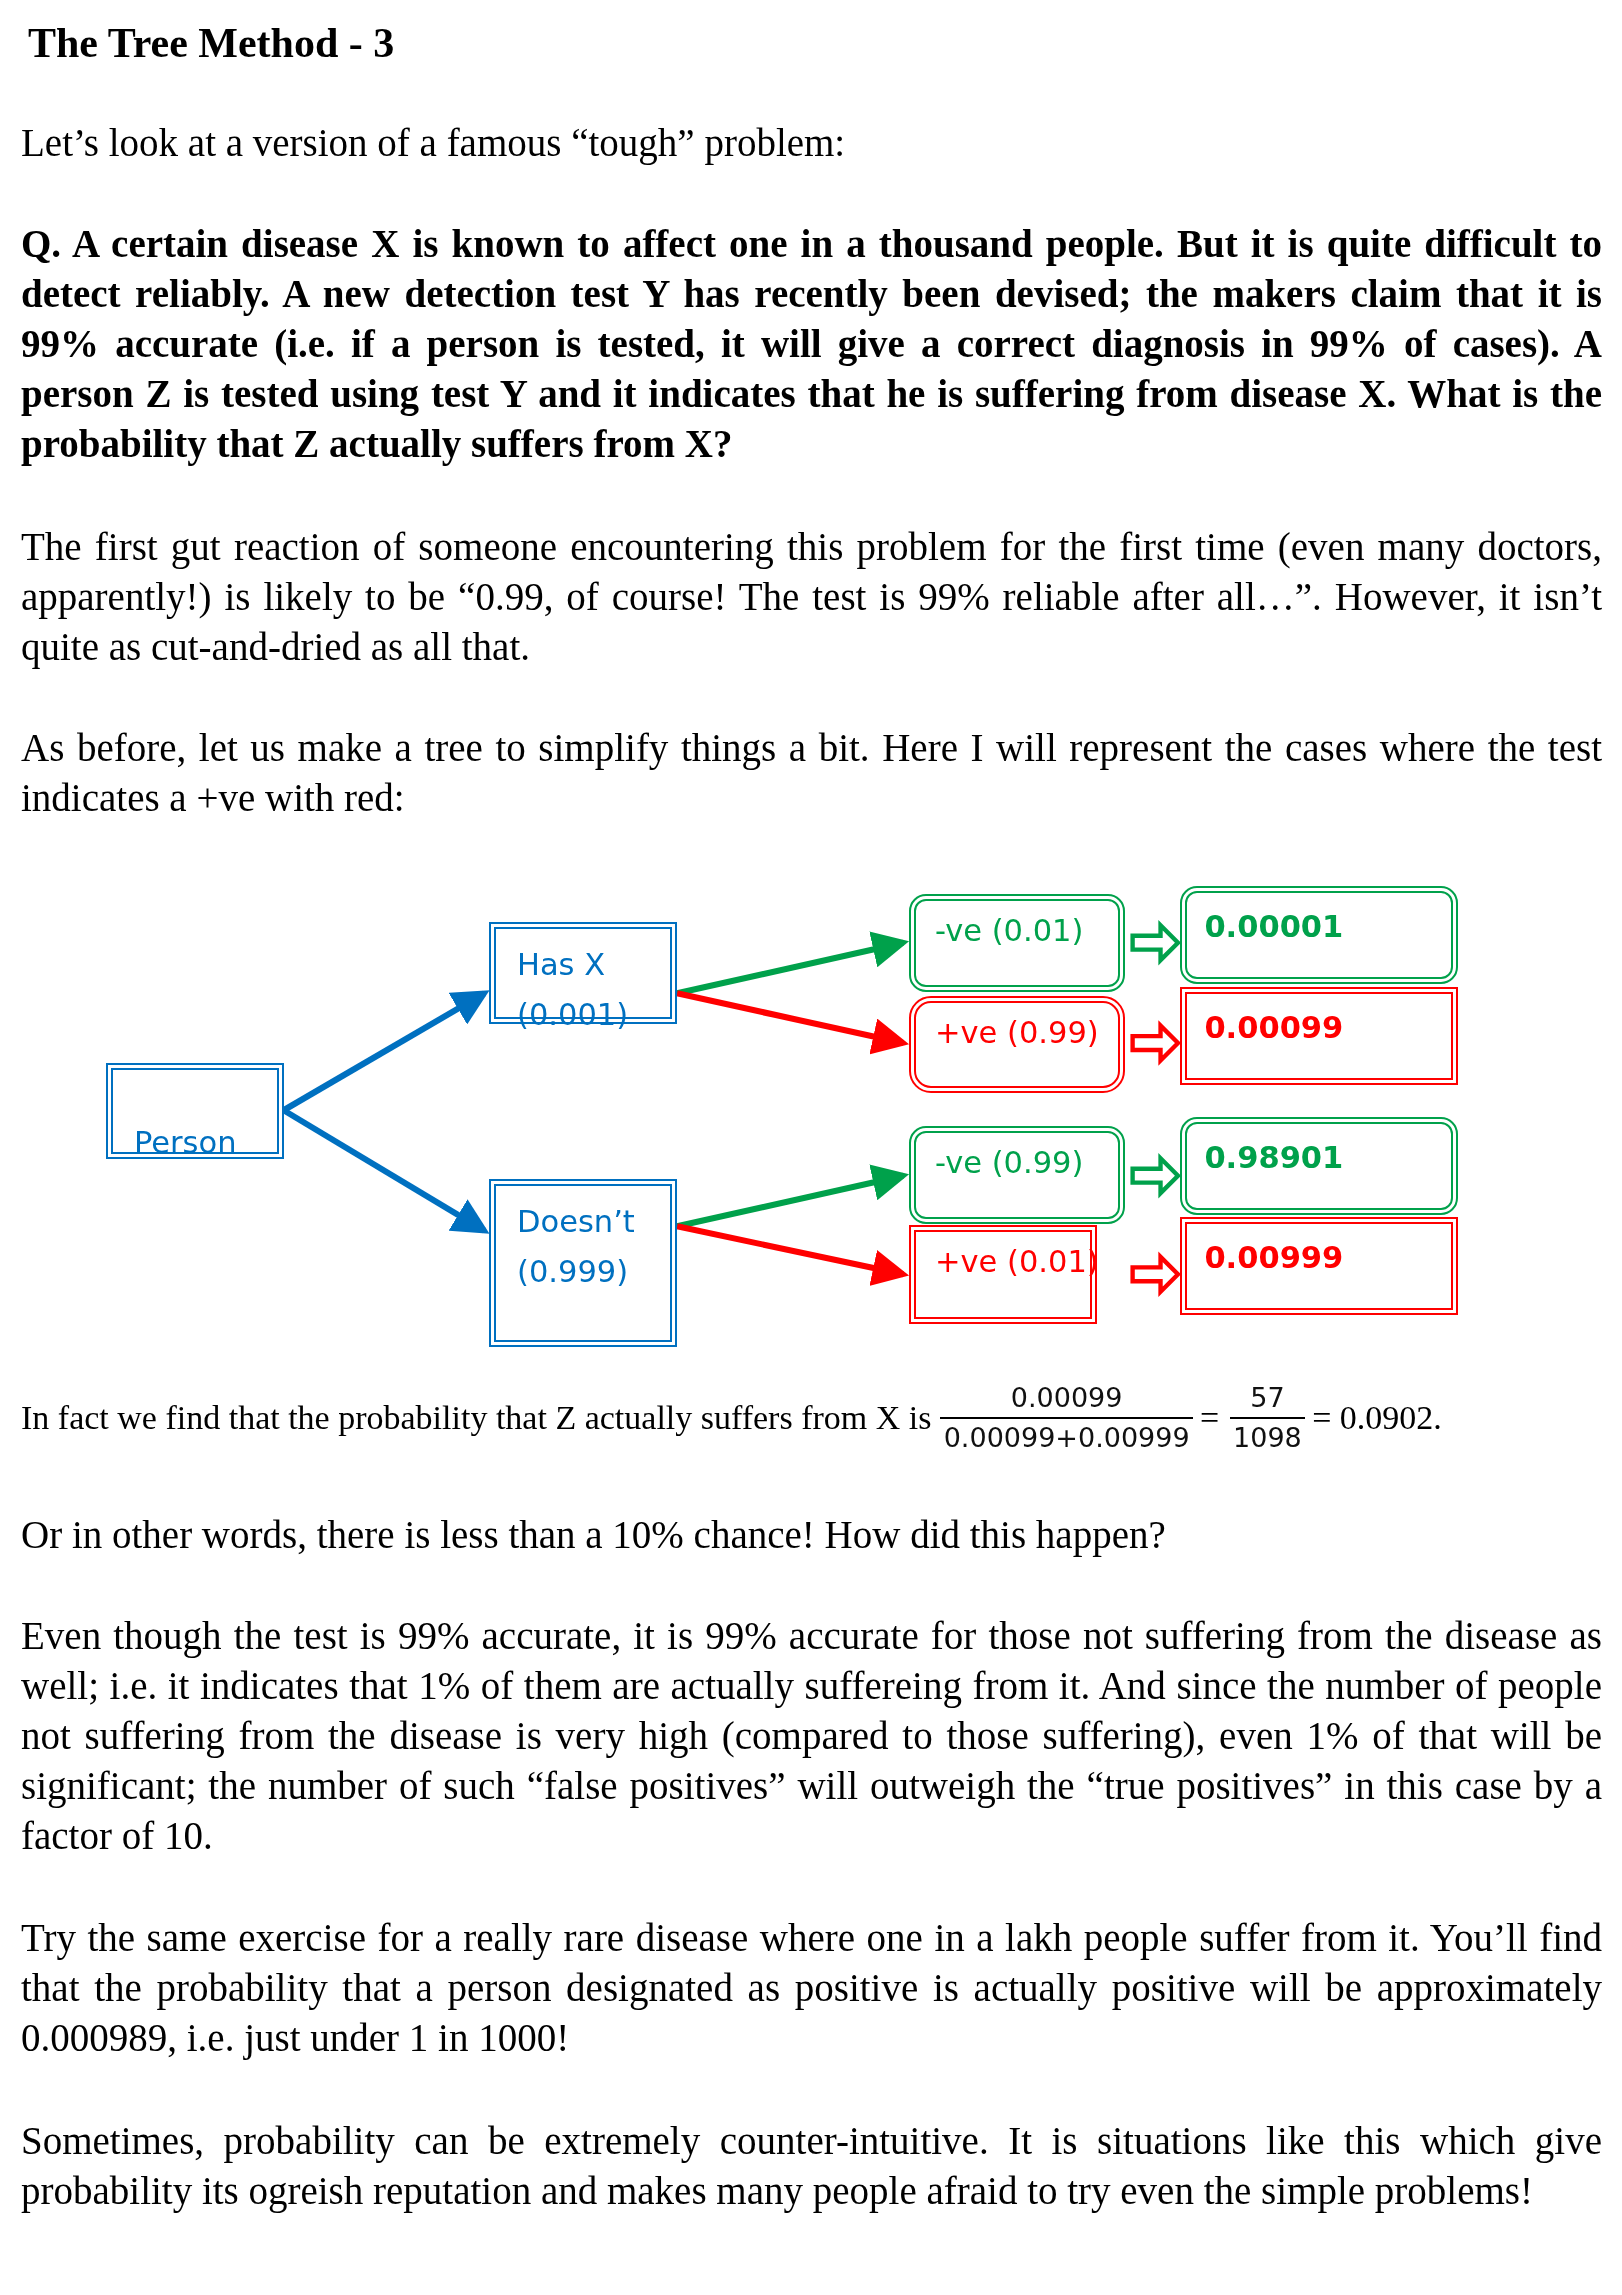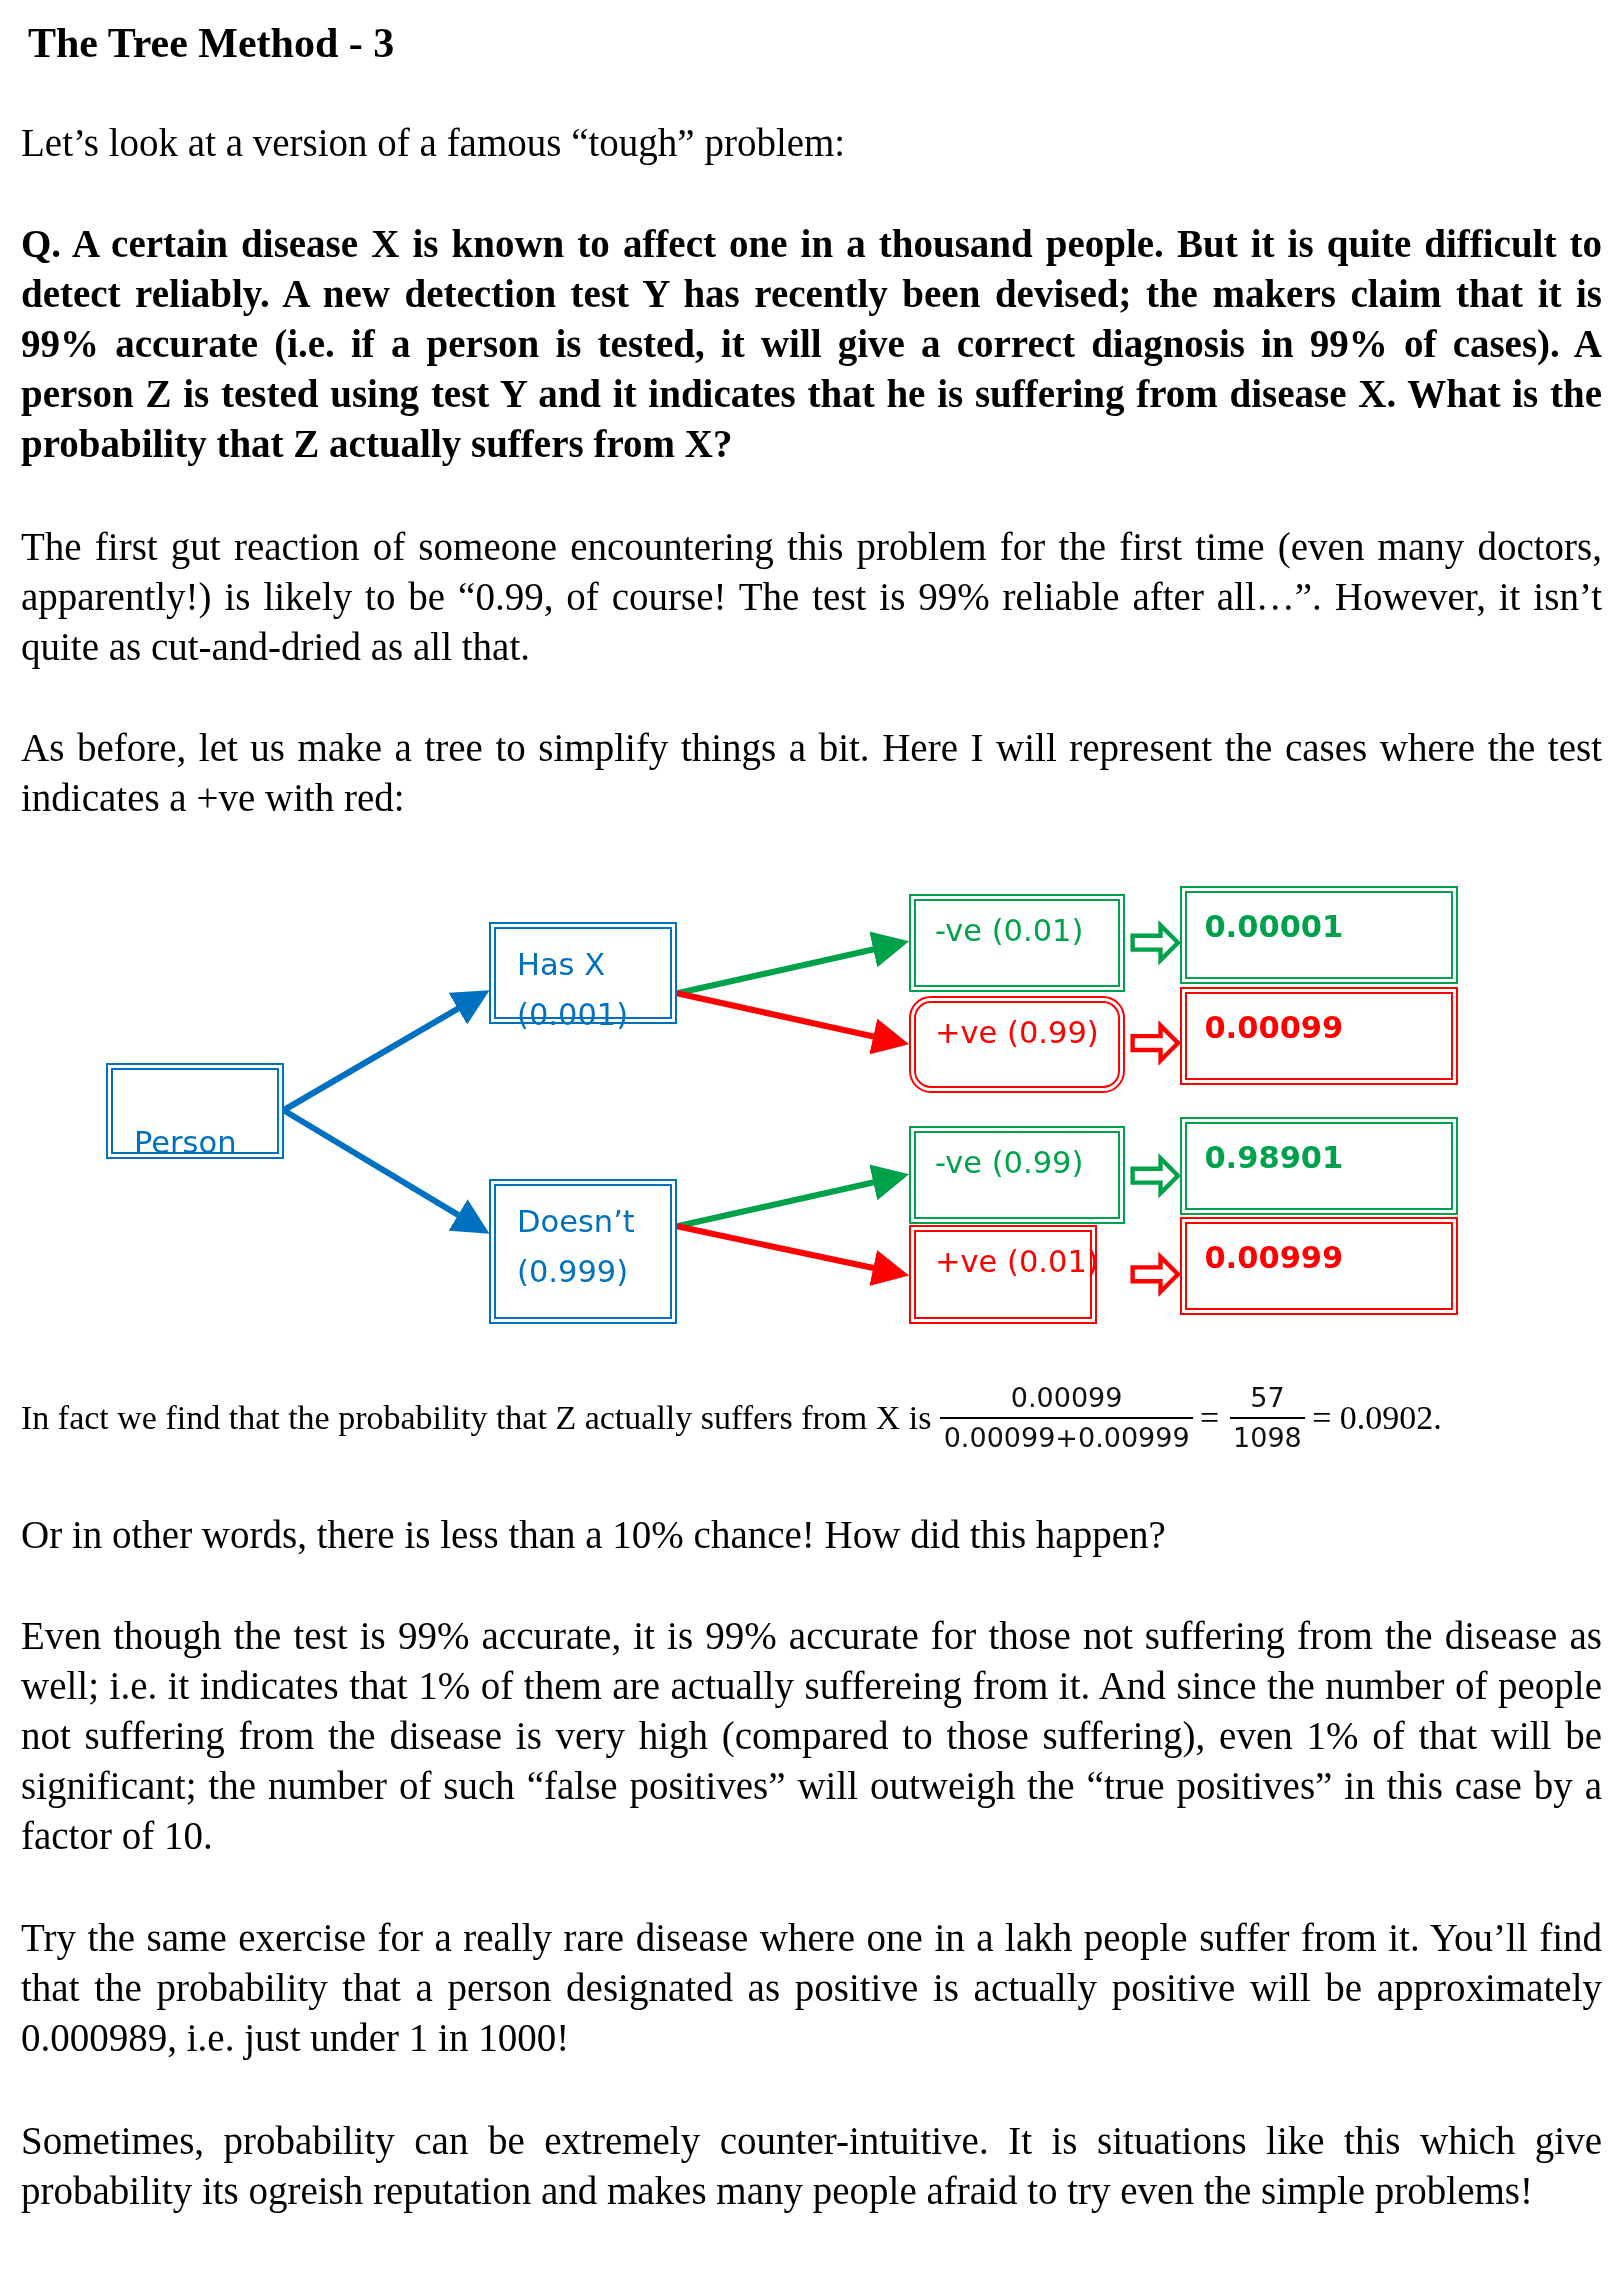--- a/index.html
+++ b/index.html
@@ -29,7 +29,7 @@
   .node { position: absolute; box-sizing: border-box; border: 4.4px double; border-width: 7.9px; font-family: "DejaVu Sans", "Liberation Sans", sans-serif; font-size: 30.5px; background: #fff; }
   .node .txt { position: absolute; left: 21px; top: 10.5px; line-height: 50px; white-space: pre; }
   .blue { border-color: #0070c0; color: #0070c0; }
-  .green { border-color: #00a14b; color: #00a14b; }
+  .green { border-color: #00a14b; color: #00a14b; border-radius: 17px; }
   .red { border-color: #ff0000; color: #ff0000; }
   .result .txt { font-weight: bold; left: 17.4px; top: 8.7px; }
   .neg .txt, .pos .txt { left: 19px; top: 5.2px; }

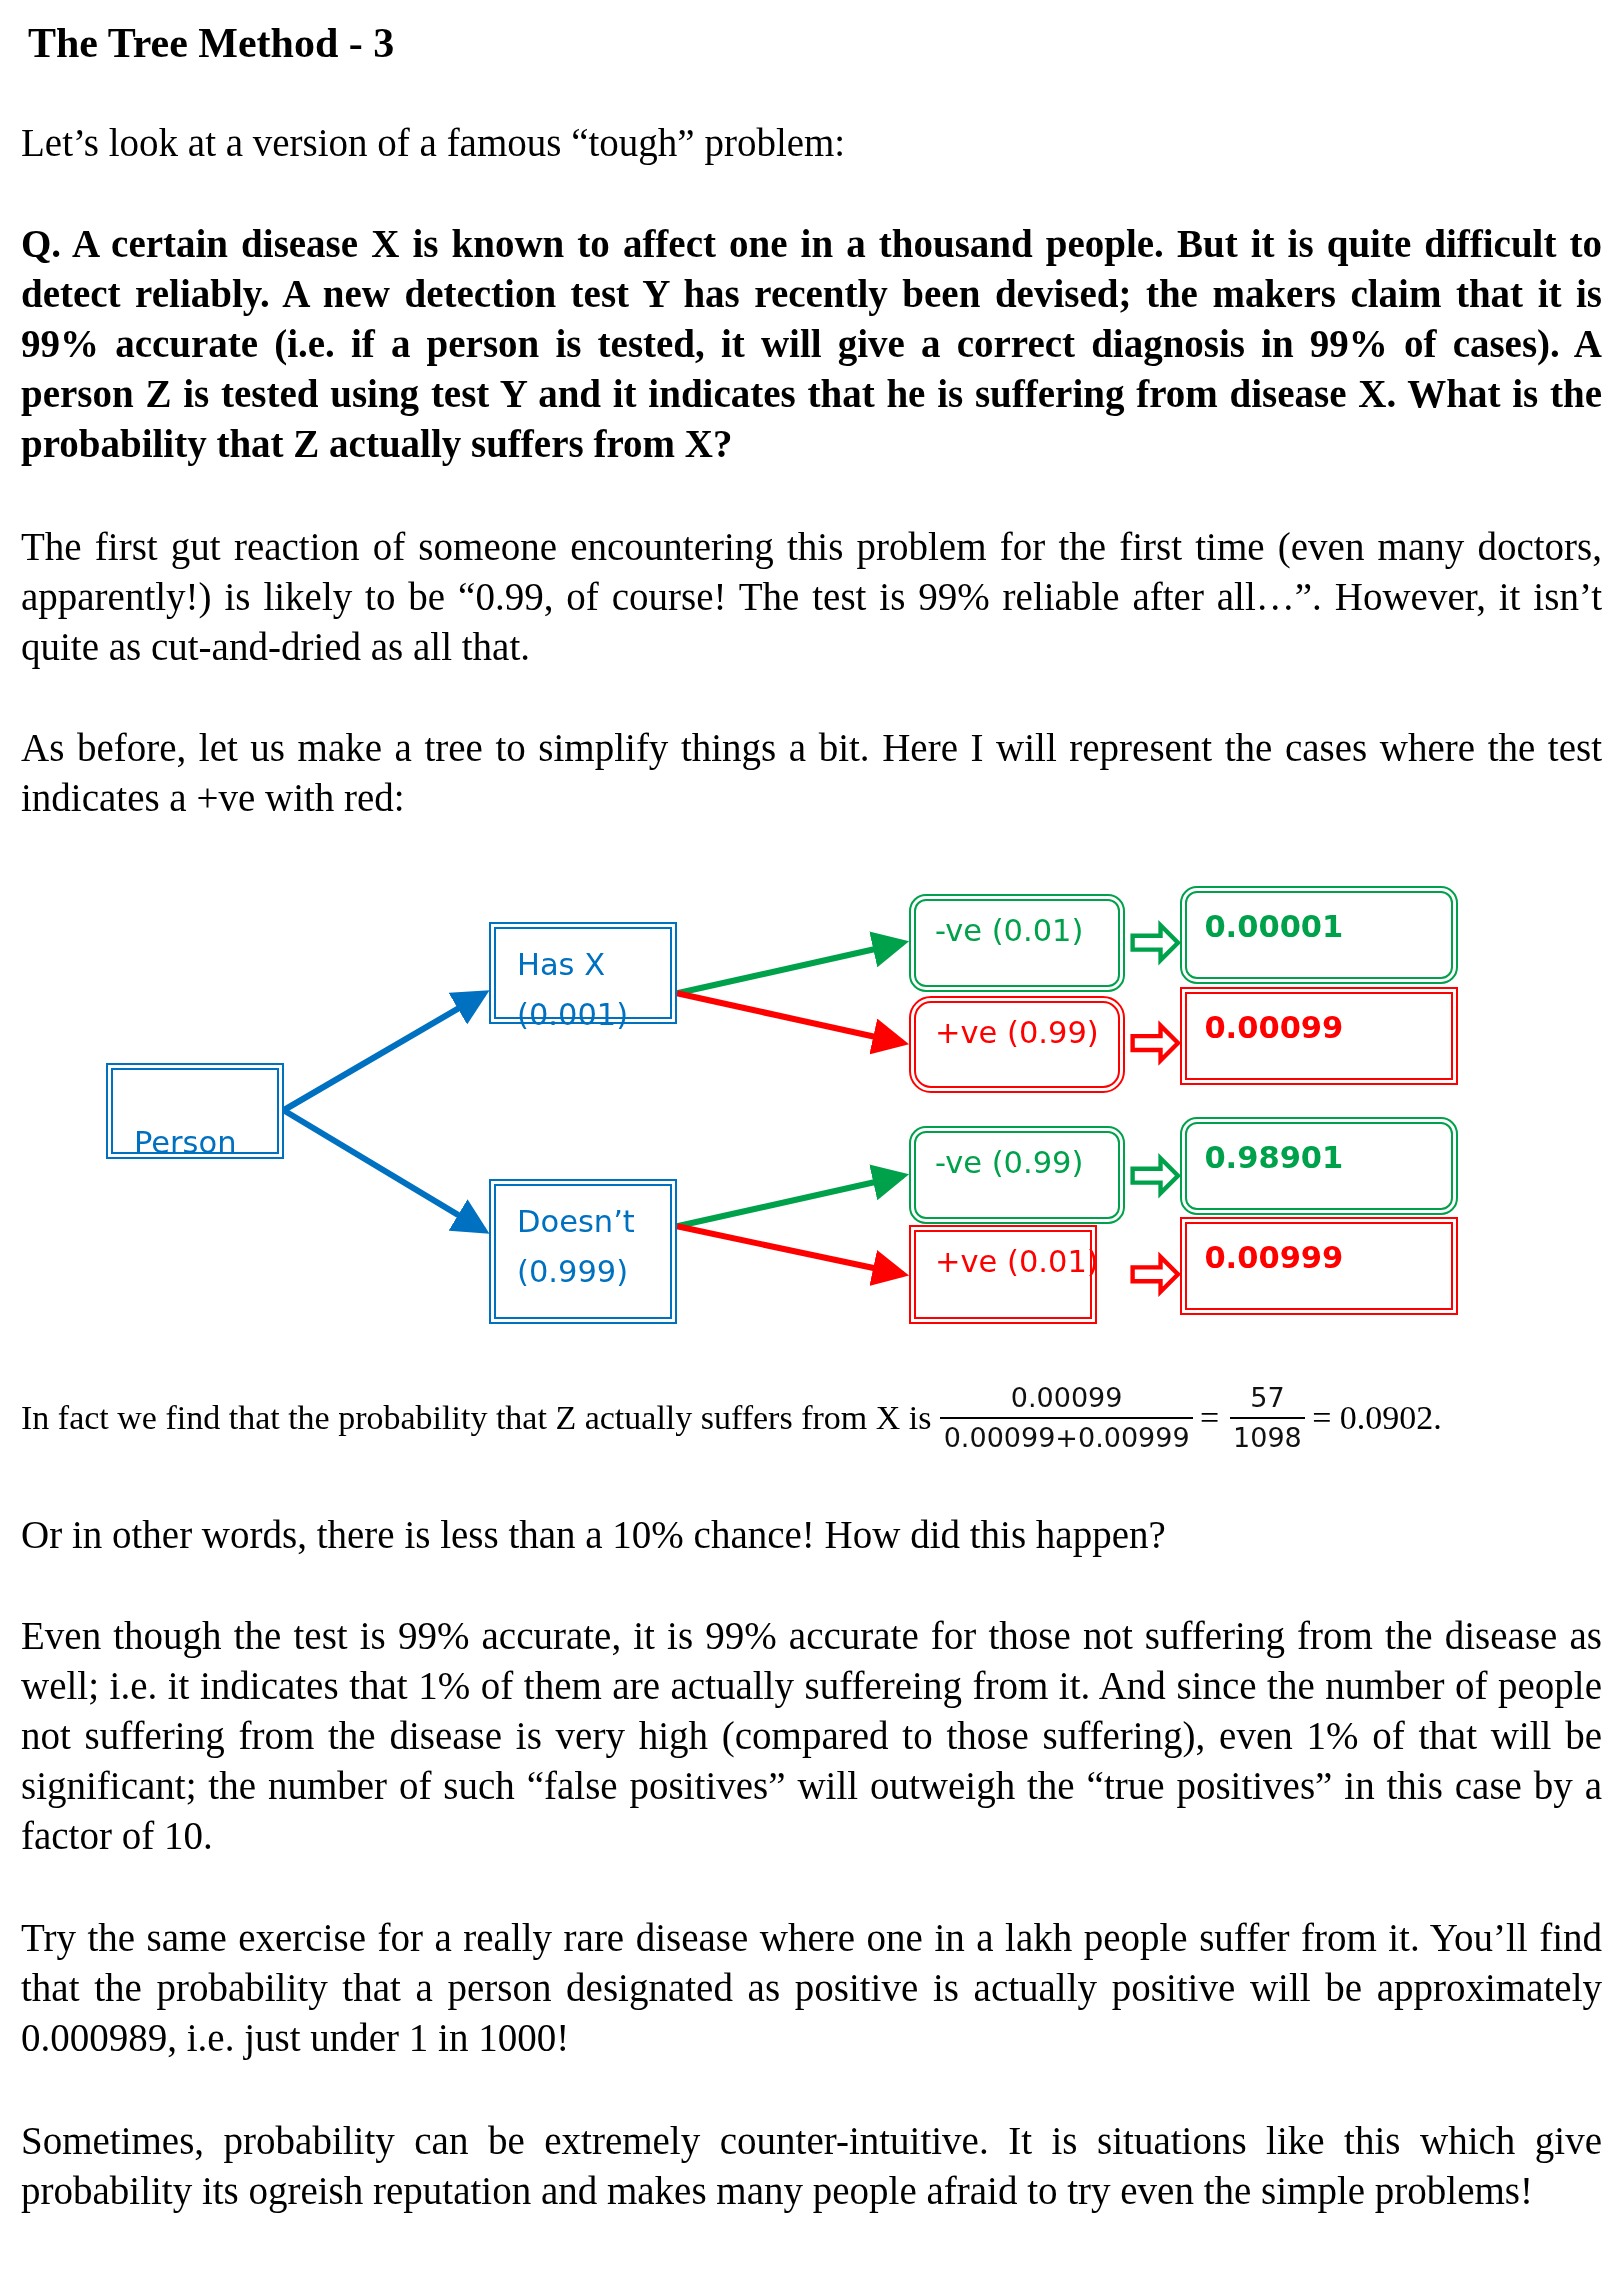--- a/index.html
+++ b/index.html
@@ -92,7 +92,7 @@
       <span class="txt">Has X
 (0.001)</span>
     </div>
-    <div class="node blue" style="left:489px; top:315px; width:188px; height:145px;">
+    <div class="node blue" style="left:489px; top:315px; width:188px; height:168px;">
       <span class="txt">Doesn’t
 (0.999)</span>
     </div>

